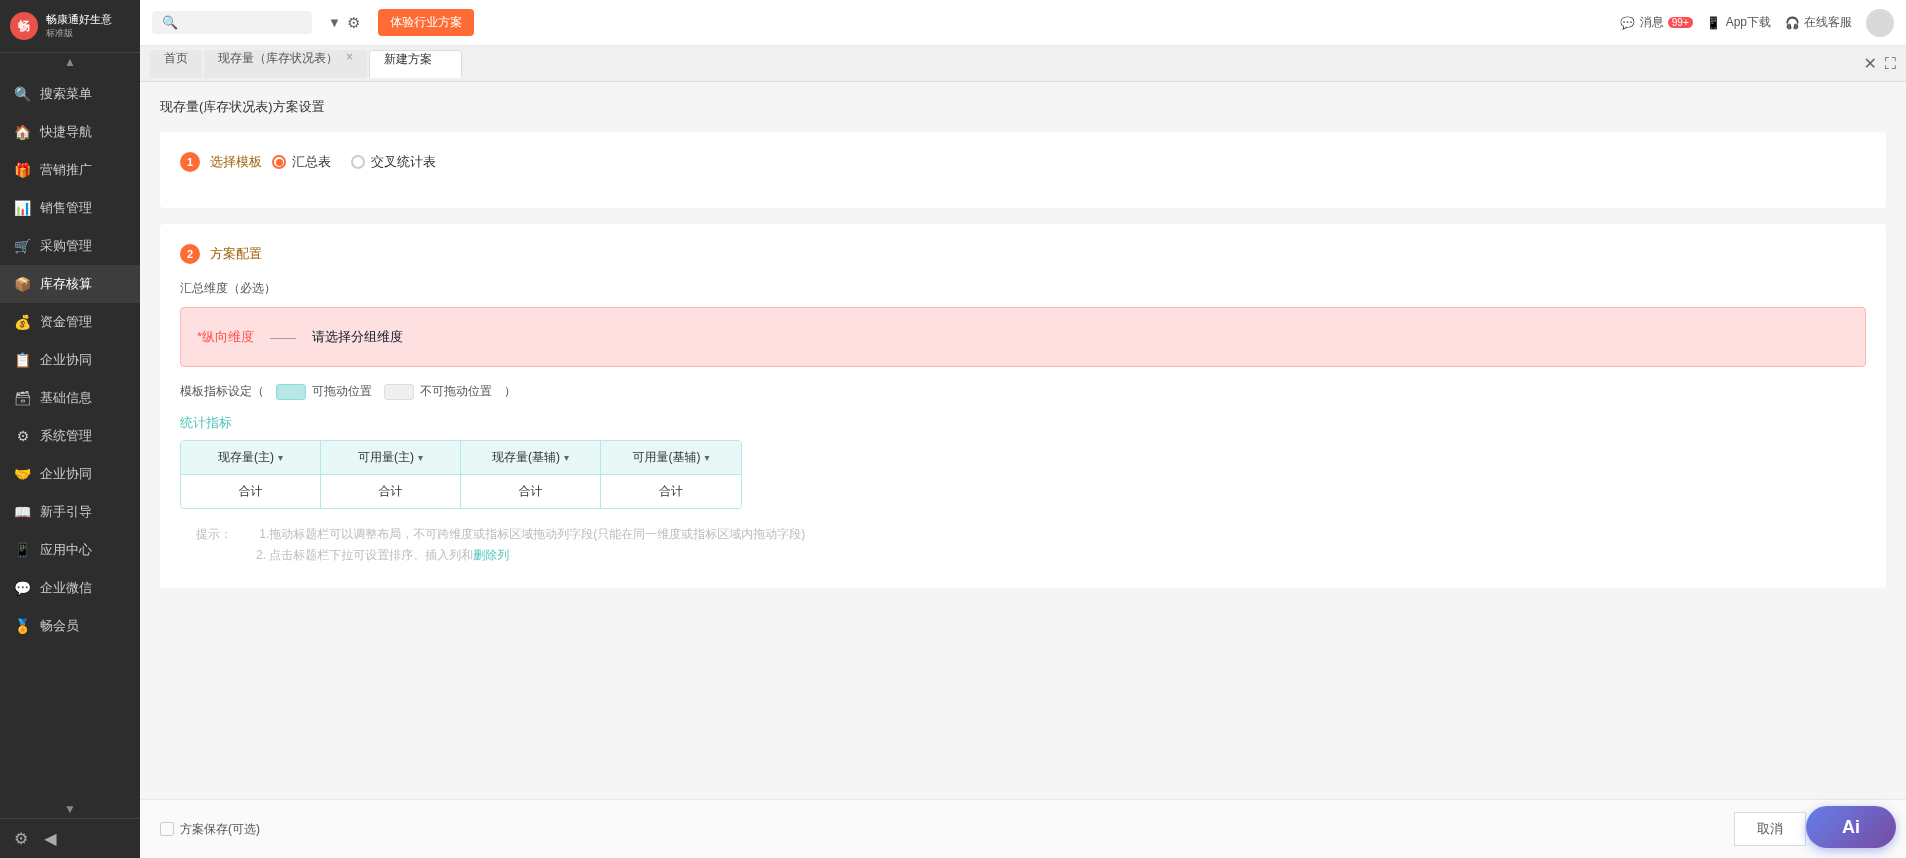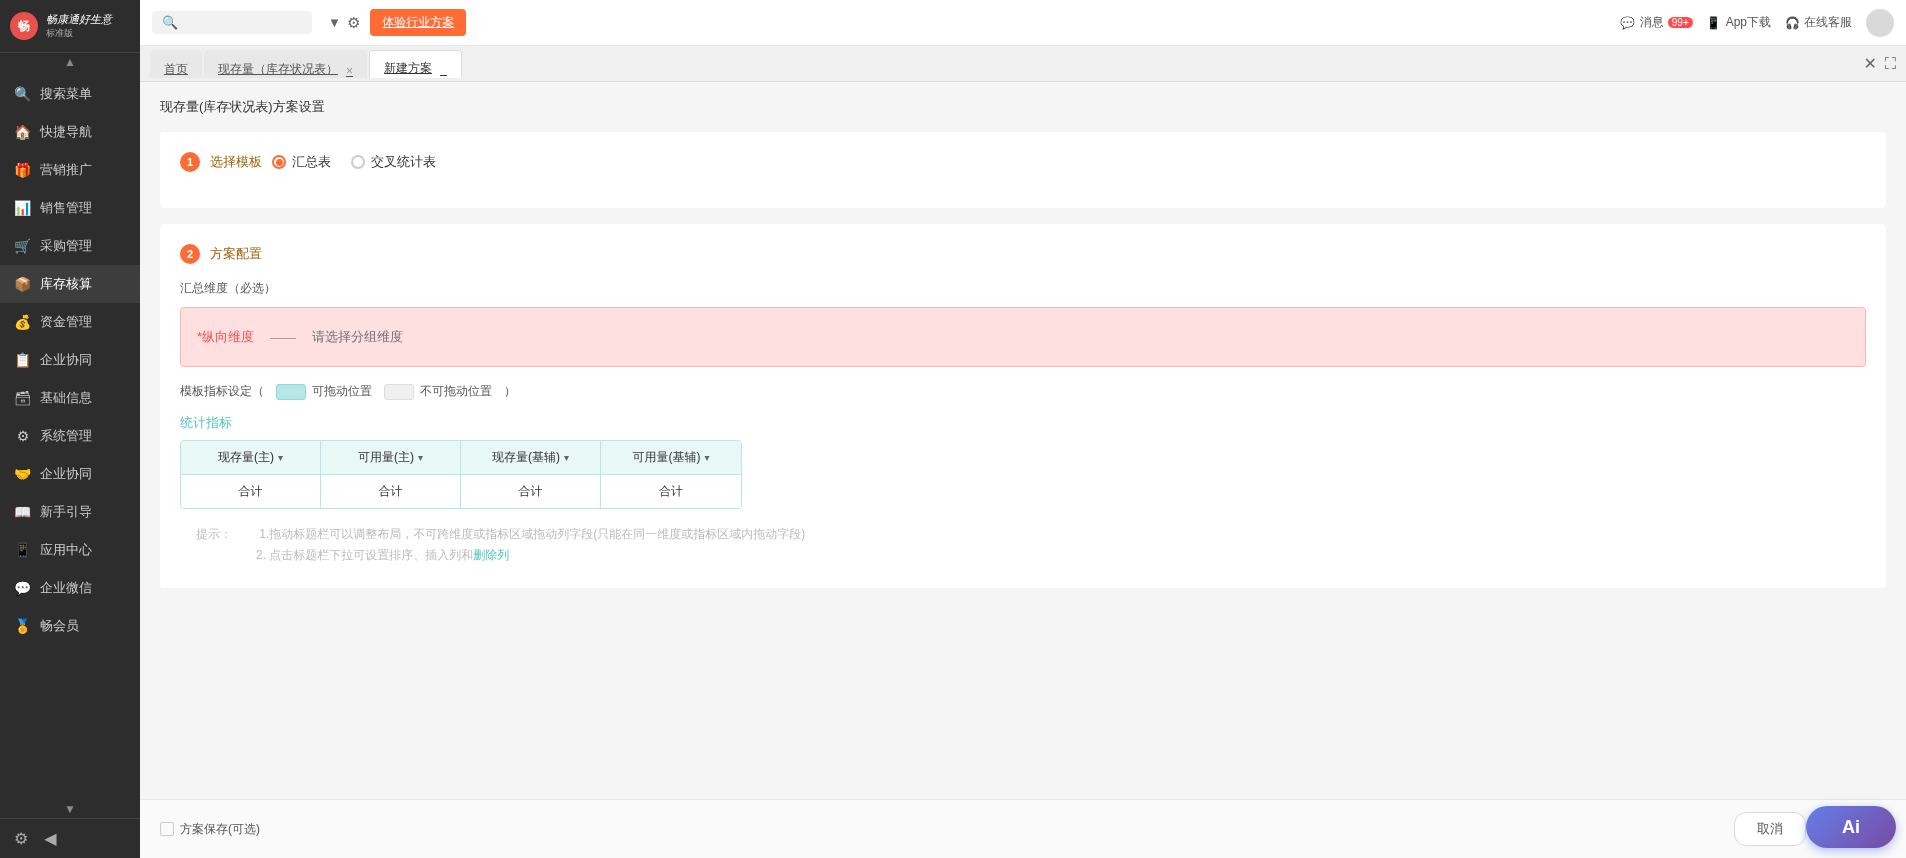--- a/index.html
+++ b/index.html
@@ -34,7 +34,7 @@
       font-size: 12px;
       font-weight: bold;
     }
-    .logo-text { font-size: 11px; color: #fff; line-height: 1.3; font-style: italic; }
+    .logo-text { font-size: 11px; color: #fff; line-height: 1.3; }
     .logo-badge { font-size: 9px; color: #aaa; }
     .sidebar-nav { flex: 1; overflow-y: auto; padding: 4px 0; }
     .nav-item {

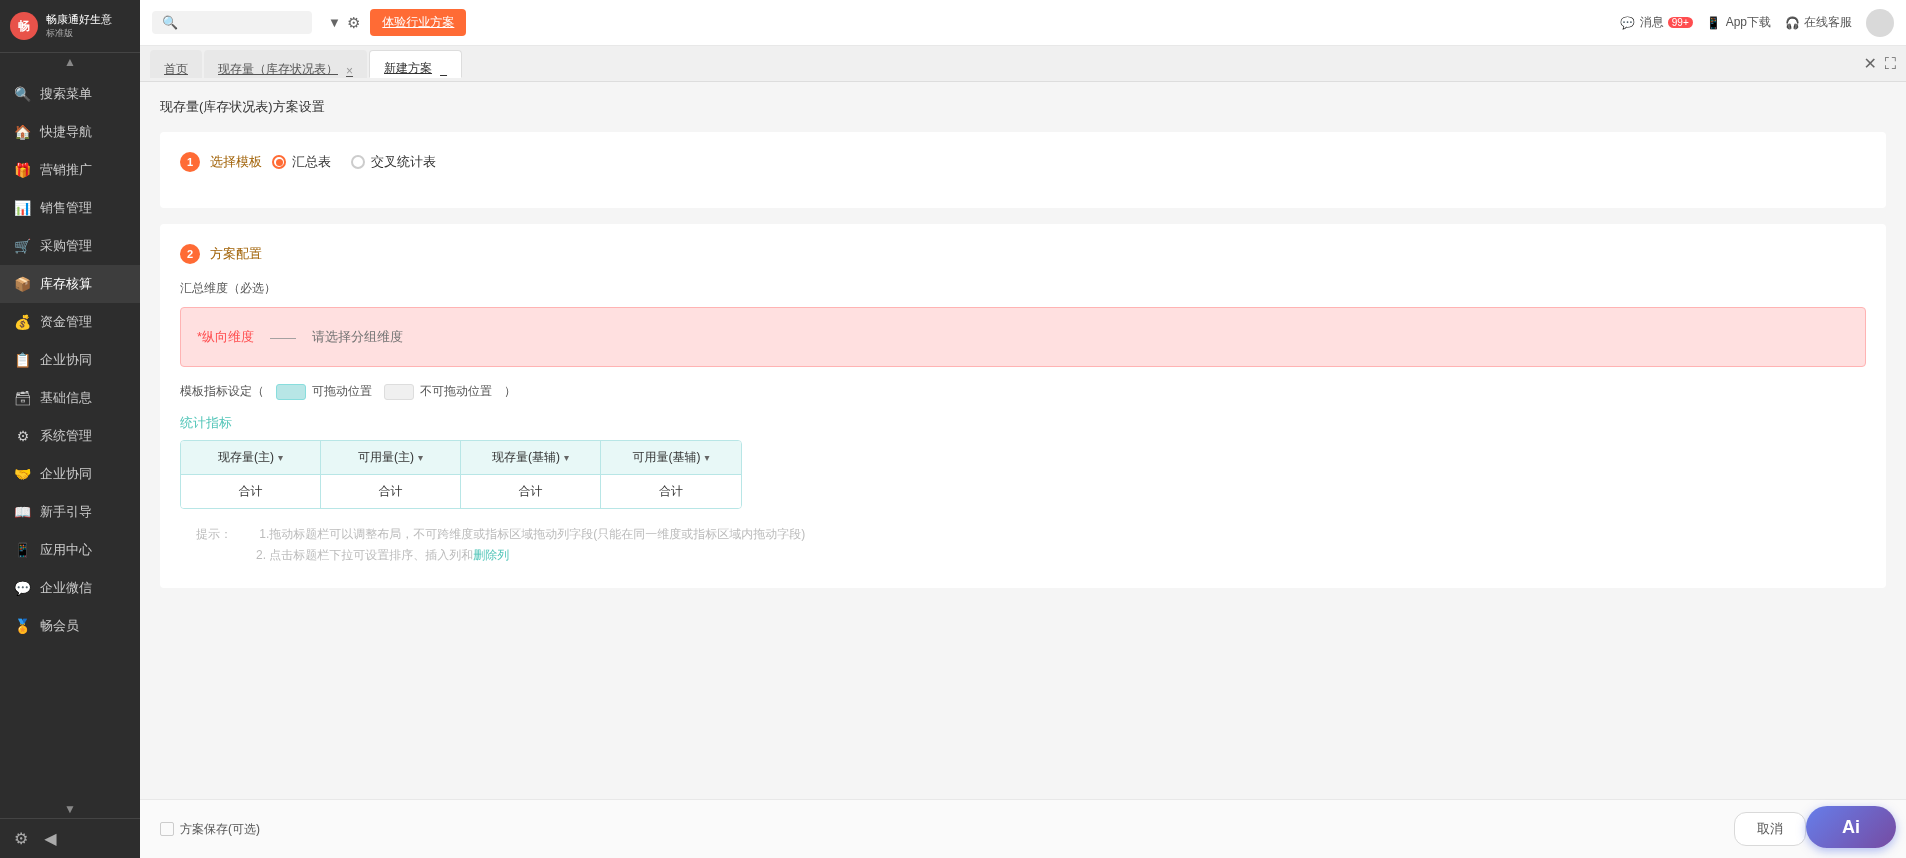--- a/index.html
+++ b/index.html
@@ -105,8 +105,7 @@
       padding: 5px 12px;
       font-size: 12px;
       cursor: pointer;
-      margin-left: 0;
-      text-decoration: underline;
+      margin-left: 8px;
     }
     .topbar-right { margin-left: auto; display: flex; align-items: center; gap: 14px; }
     .topbar-right-item { display: flex; align-items: center; gap: 4px; color: #555; font-size: 12px; cursor: pointer; }

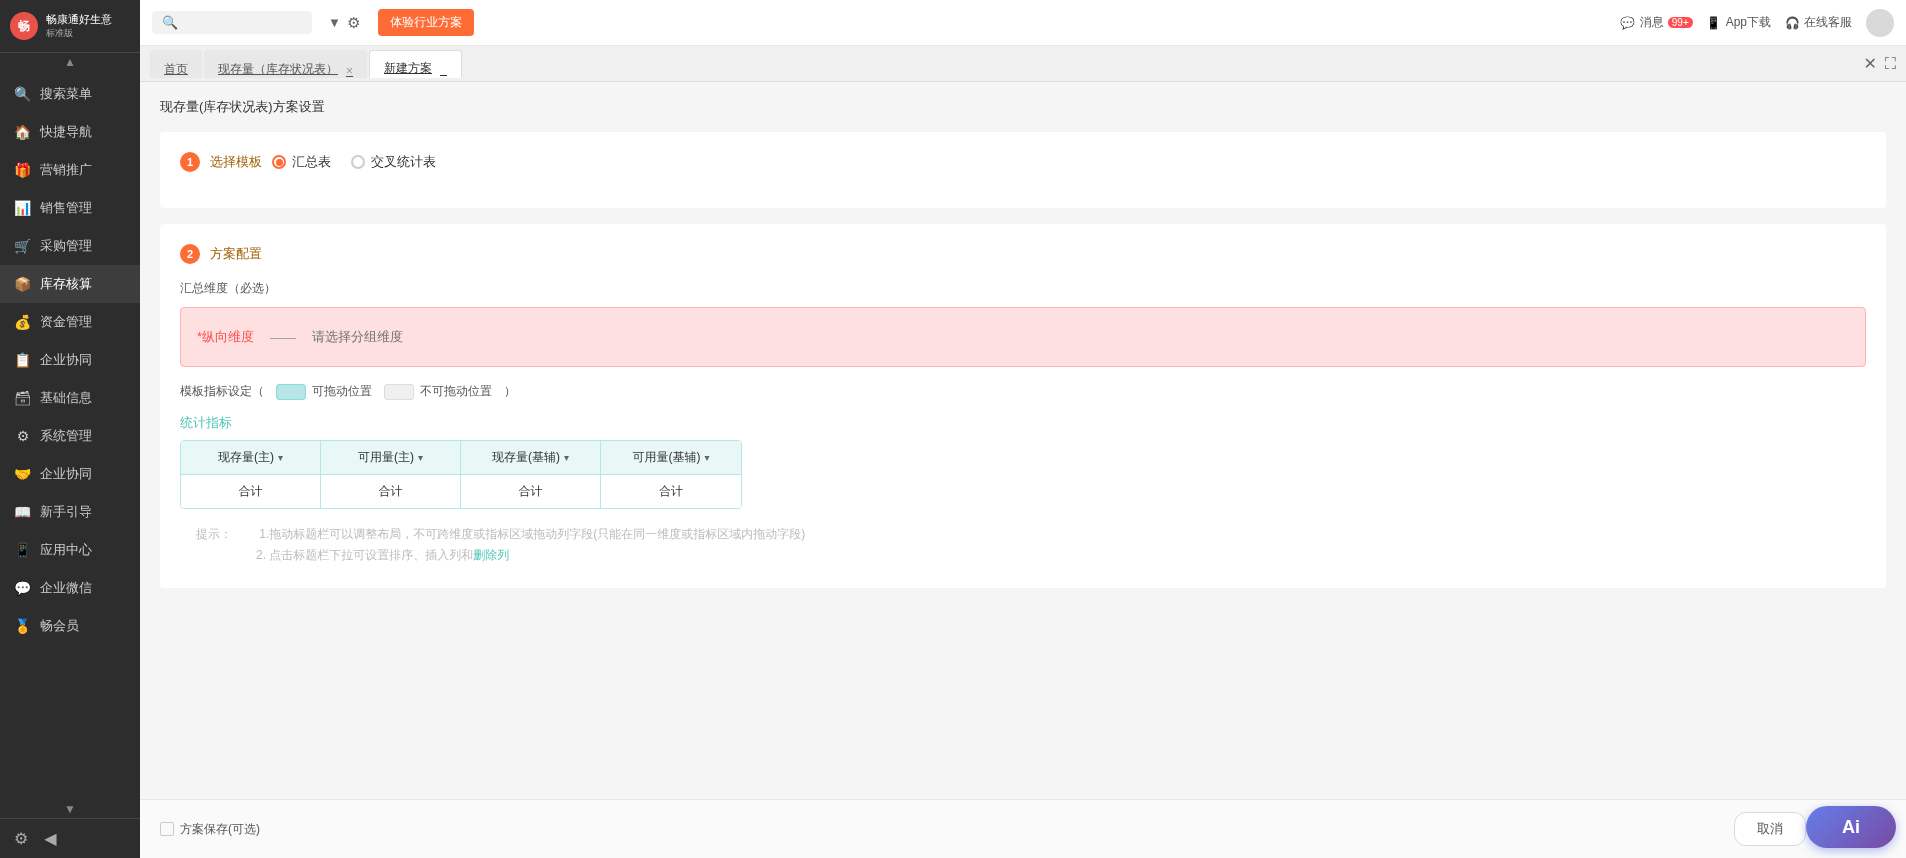--- a/index.html
+++ b/index.html
@@ -138,7 +138,7 @@
     }
     .tab {
       display: flex;
-      align-items: flex-end;
+      align-items: flex-start;
       gap: 6px;
       padding: 0 14px;
       height: 28px;
@@ -147,7 +147,6 @@
       color: #555;
       font-size: 12px;
       cursor: pointer;
-      text-decoration: underline;
     }
     .tab.active { background: #fff; color: #333; border: 1px solid #ddd; border-bottom: 1px solid #fff; }
     .tab-close {

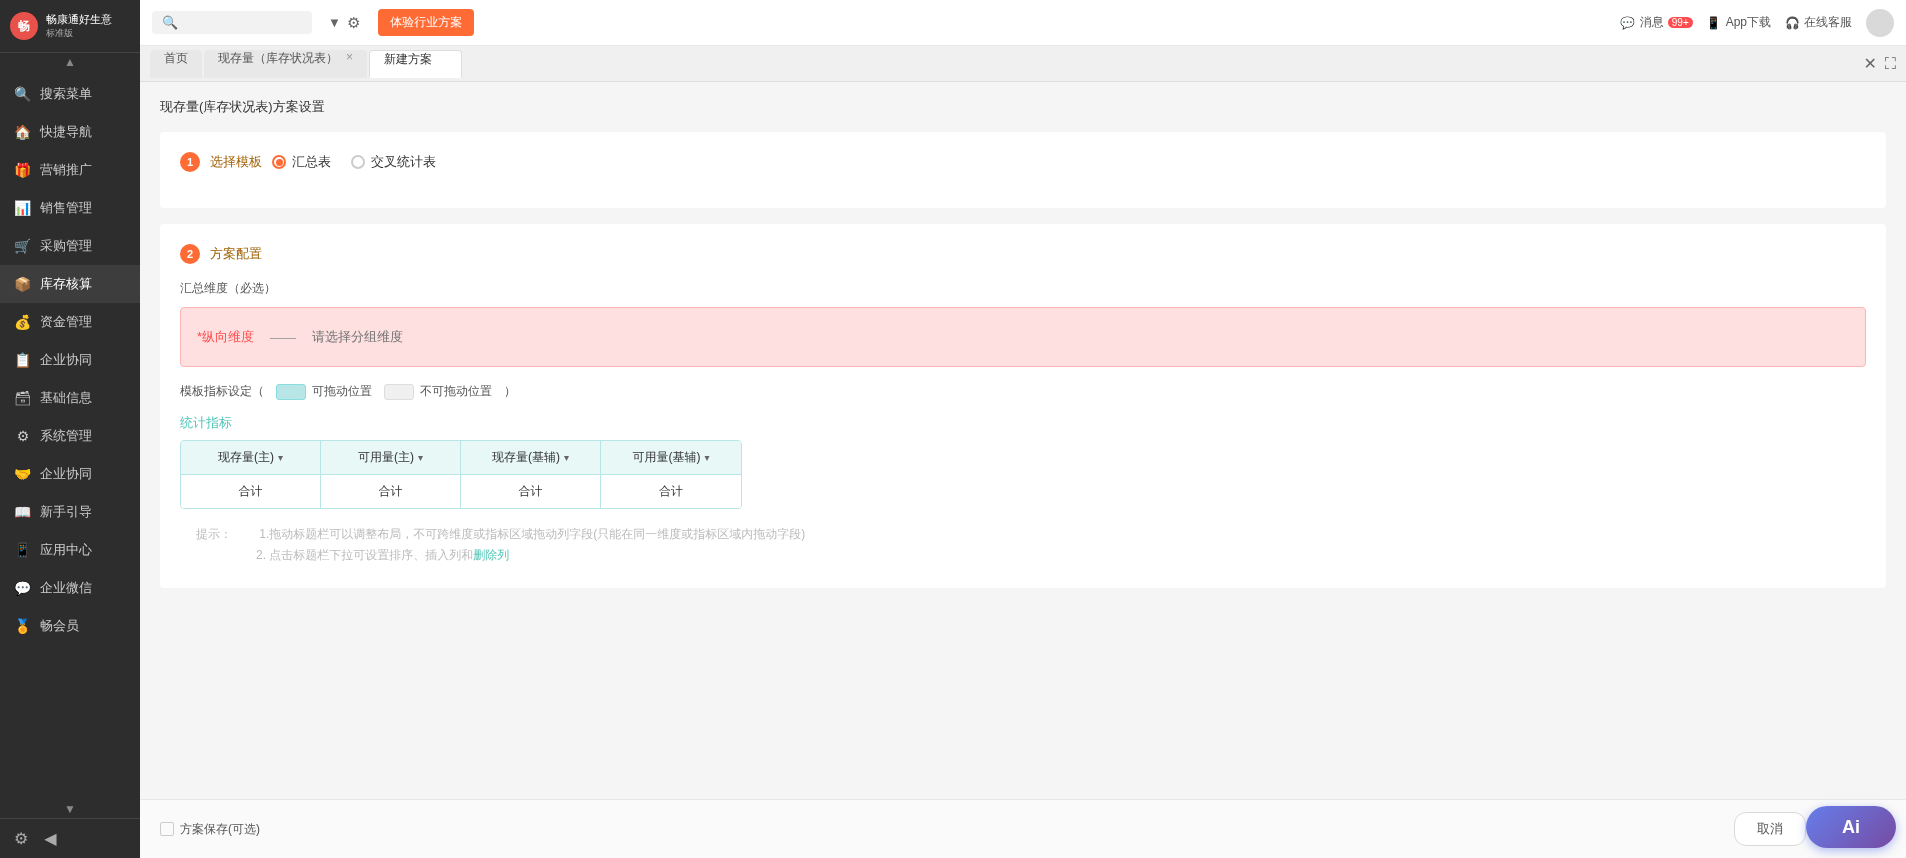--- a/index.html
+++ b/index.html
@@ -239,7 +239,7 @@
     }
     .dimension-label { color: #ff4d4f; font-size: 13px; }
     .dimension-dash { color: #999; }
-    .dimension-placeholder { color: #737373; font-size: 13px; }
+    .dimension-placeholder { color: #0f172a; font-size: 13px; }
 
     
     .indicator-setting {

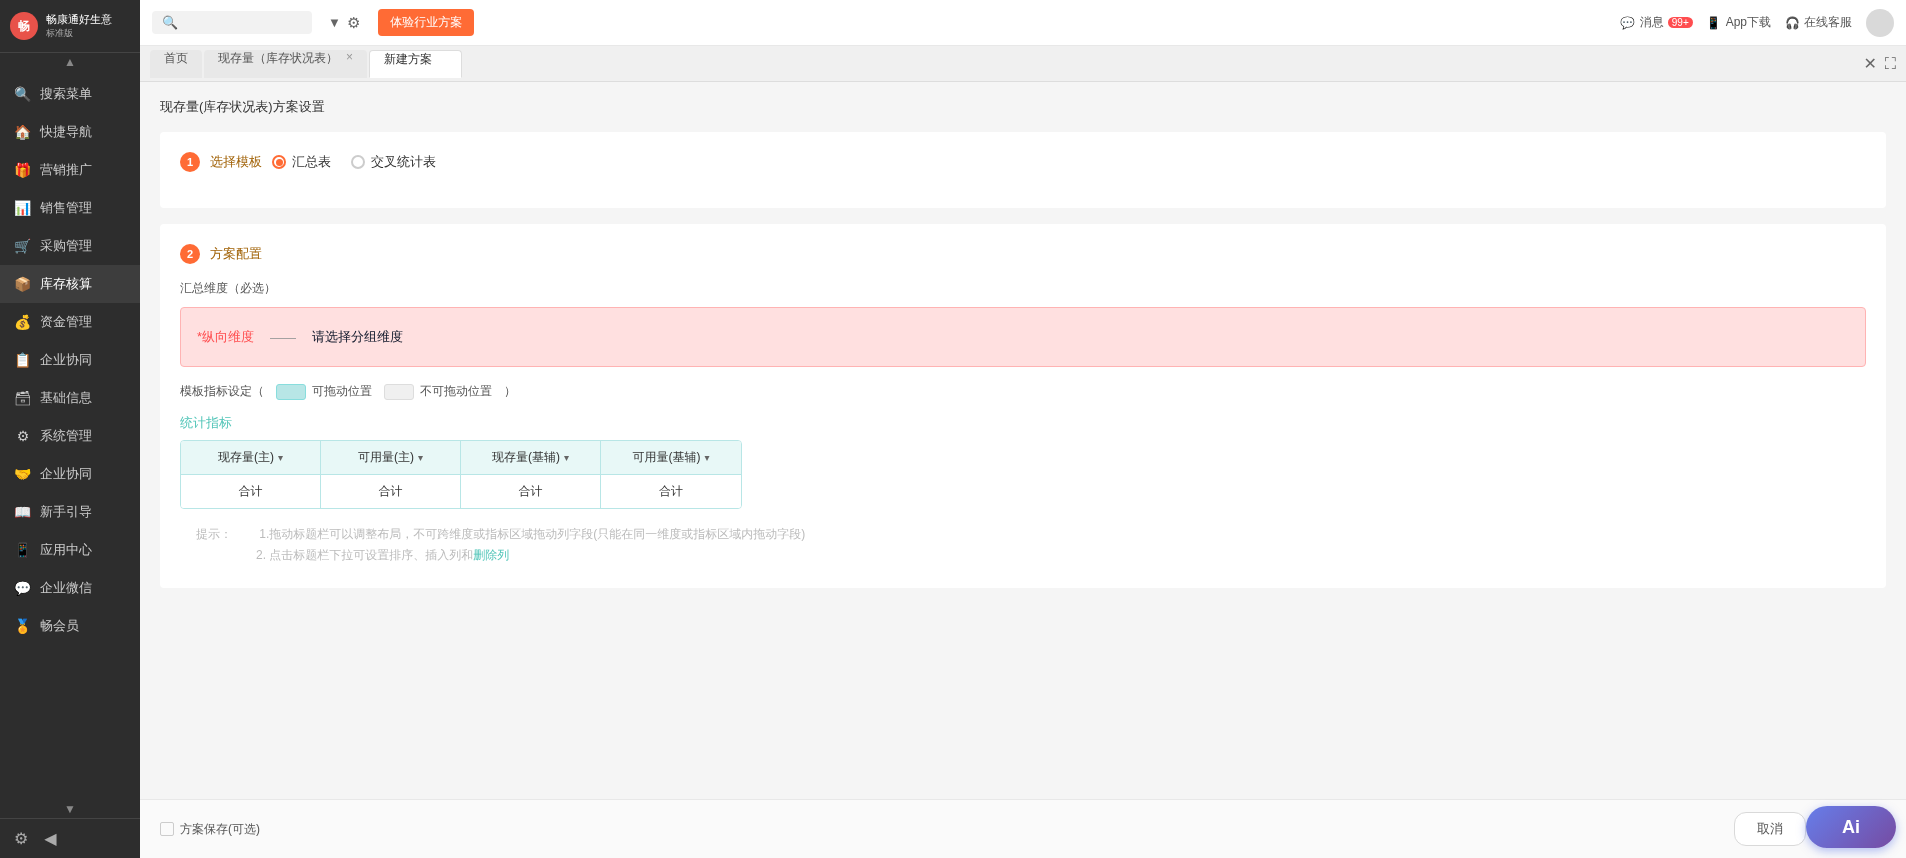--- a/index.html
+++ b/index.html
@@ -315,7 +315,7 @@
       border: 1px solid #d9d9d9;
       color: #555;
       padding: 7px 22px;
-      border-radius: 12px;
+      border-radius: 0;
       cursor: pointer;
       font-size: 13px;
     }

